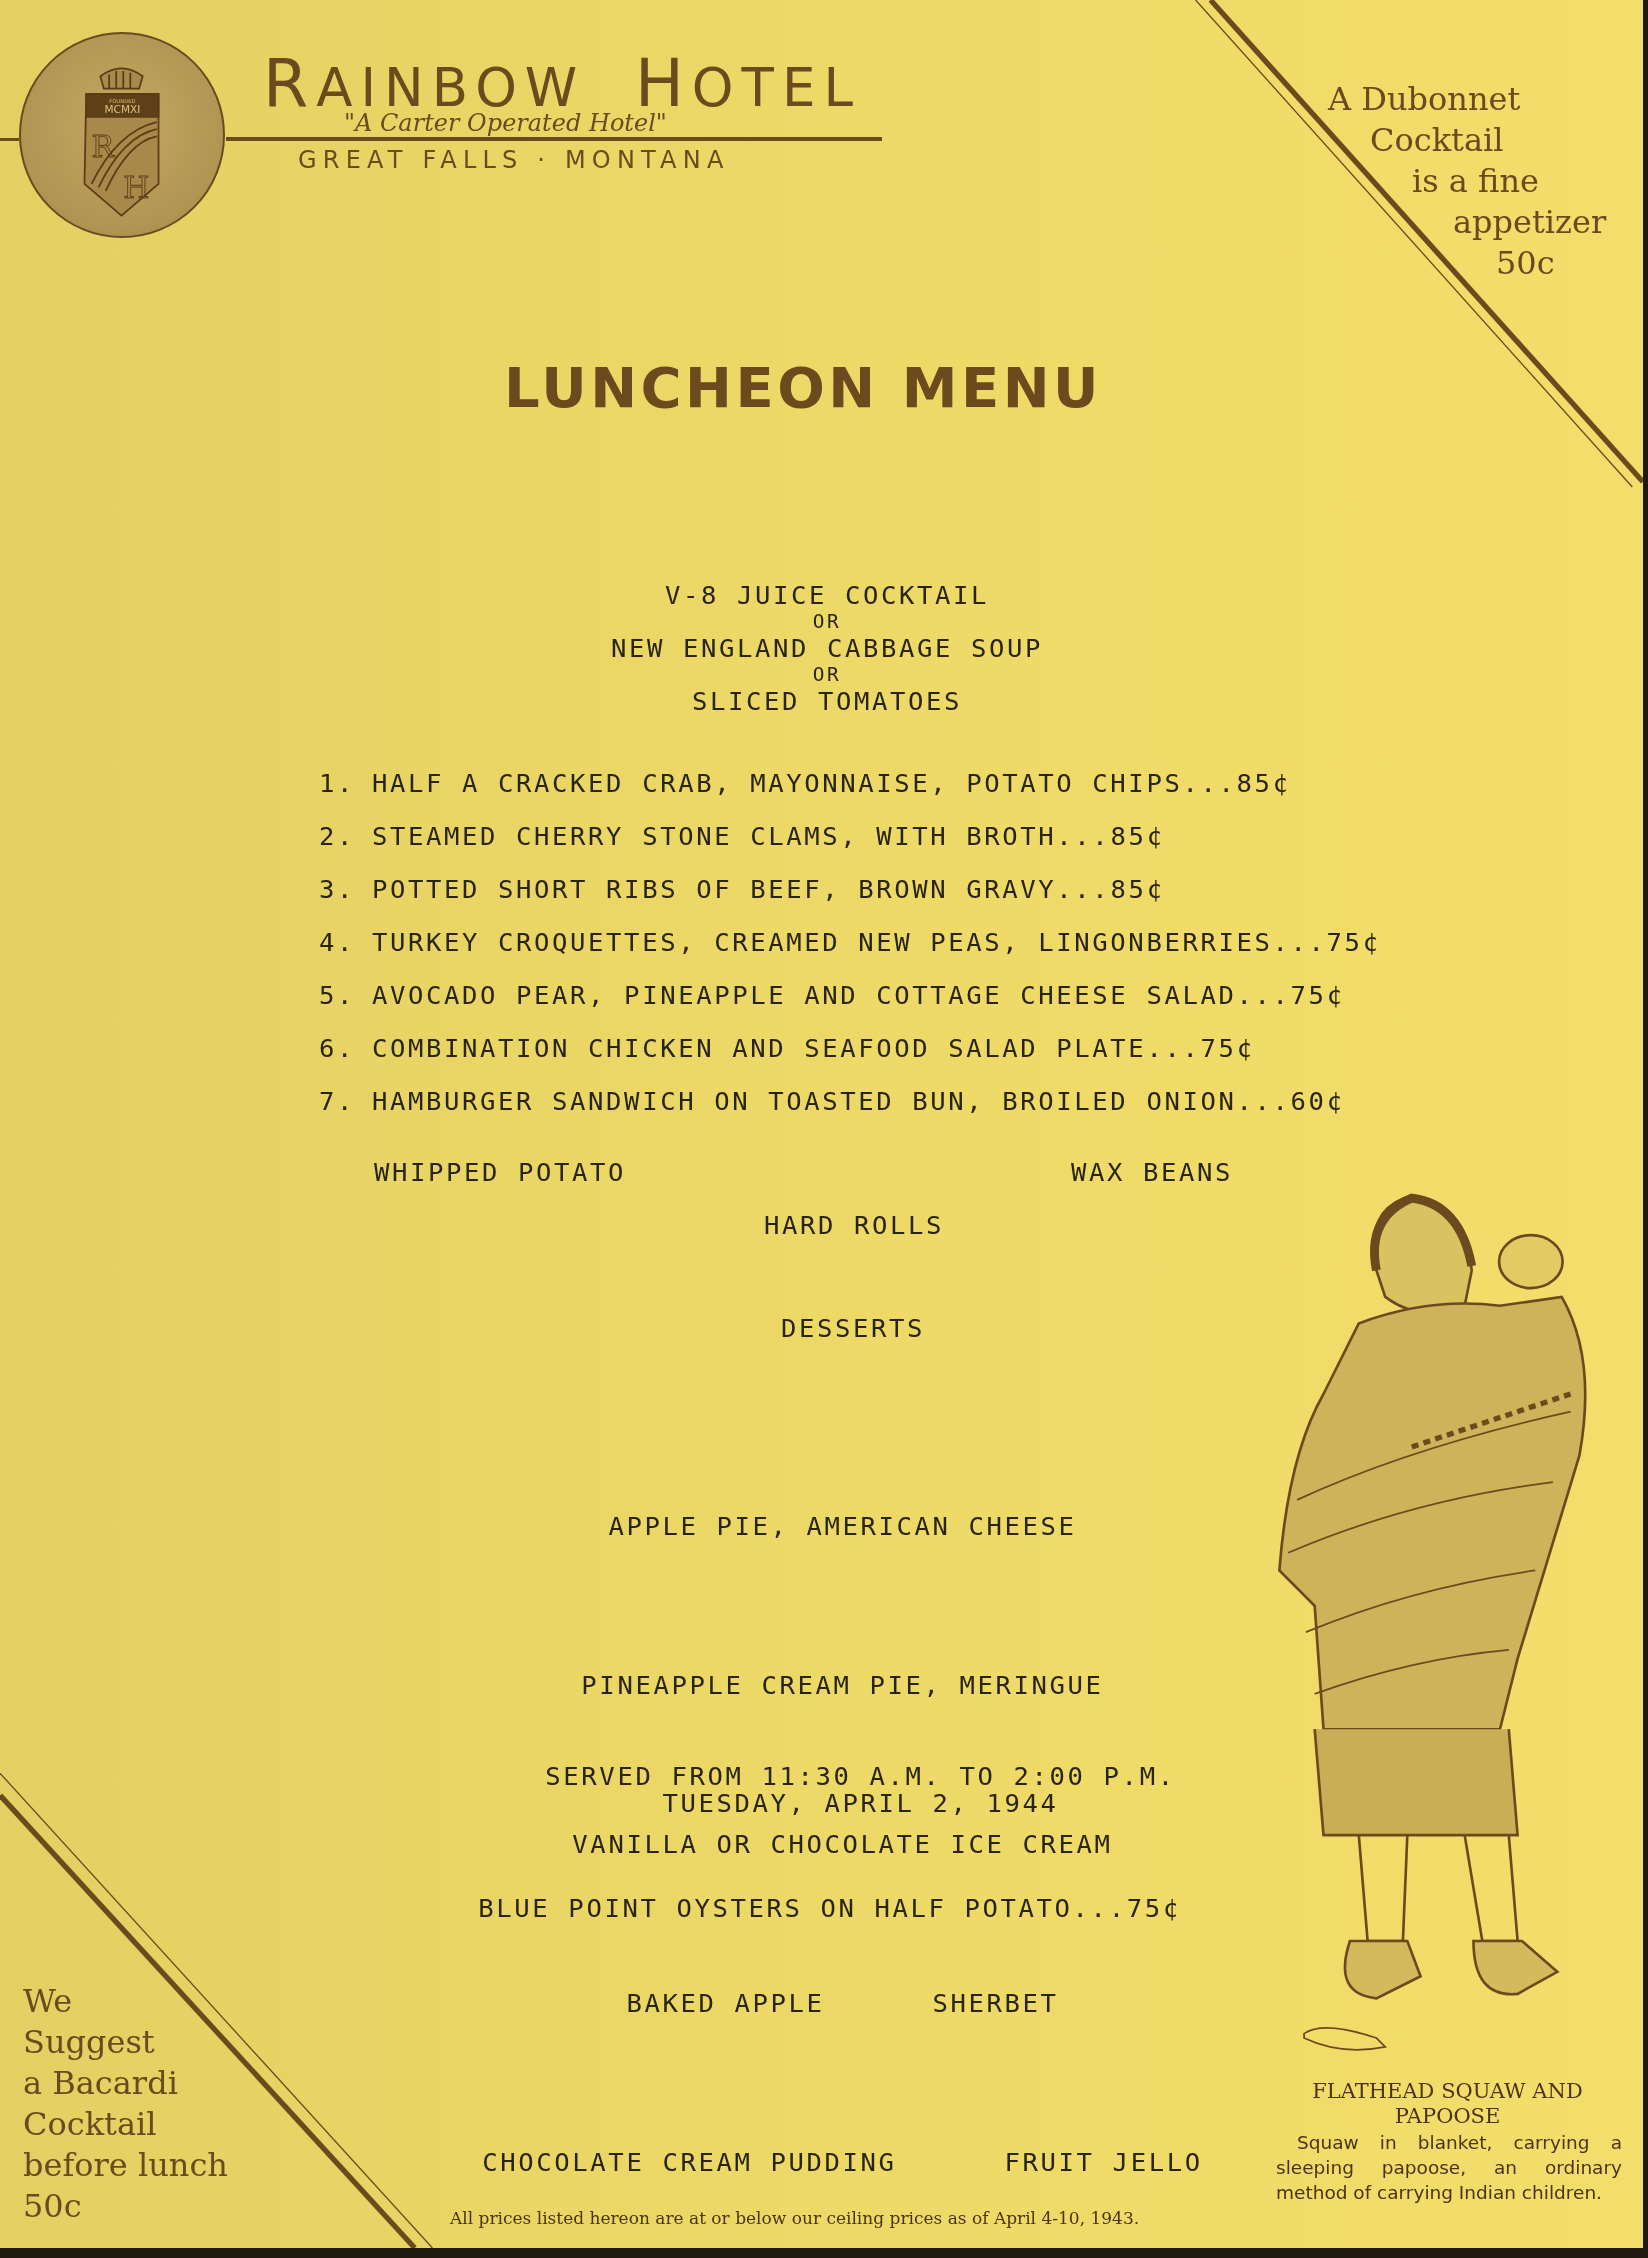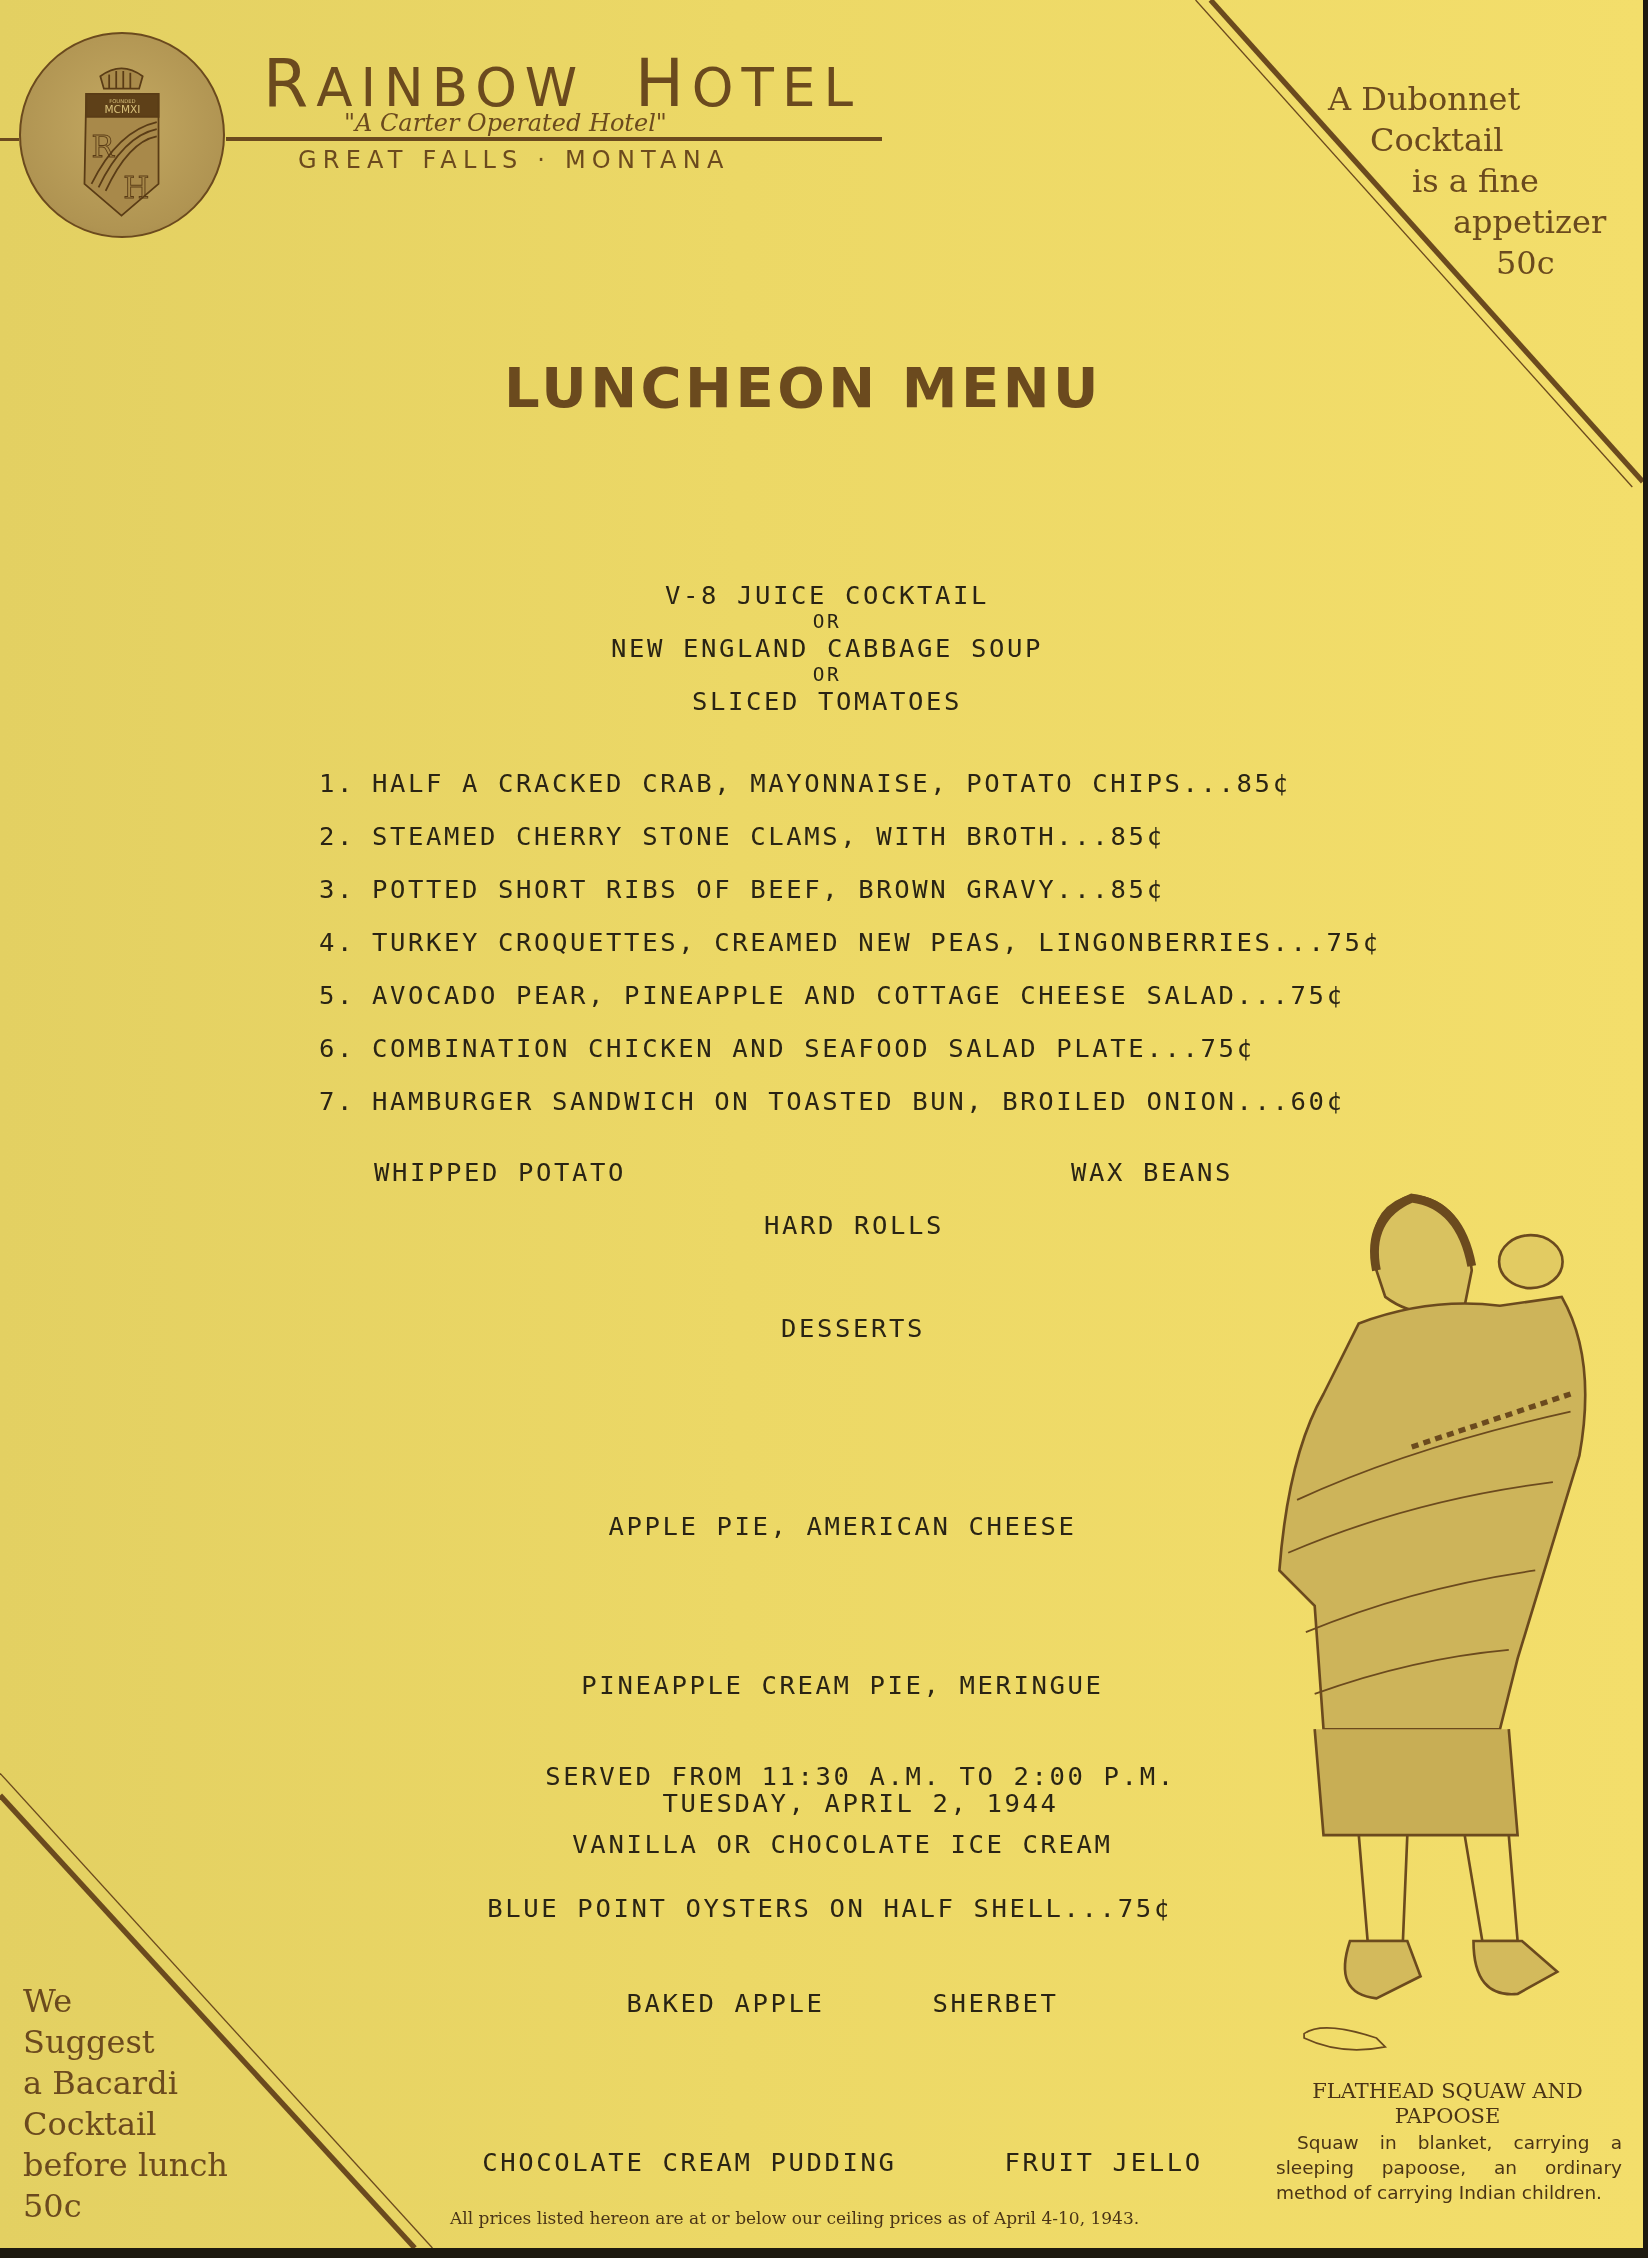--- a/index.html
+++ b/index.html
@@ -174,7 +174,7 @@
     <div>TUESDAY, APRIL 2, 1944</div>
   </div>
 
-  <div class="abs tw center-col" style="top:1893px; padding-left:53px; box-sizing:border-box;">BLUE POINT OYSTERS ON HALF SHELL...75¢</div>
+  <div class="abs tw center-col" style="top:1893px; padding-left:53px; box-sizing:border-box;">BLUE POINT OYSTERS ON HALF POTATO...75¢</div>
 
   <div class="abs promo promo-bl">
     <div>We</div>

